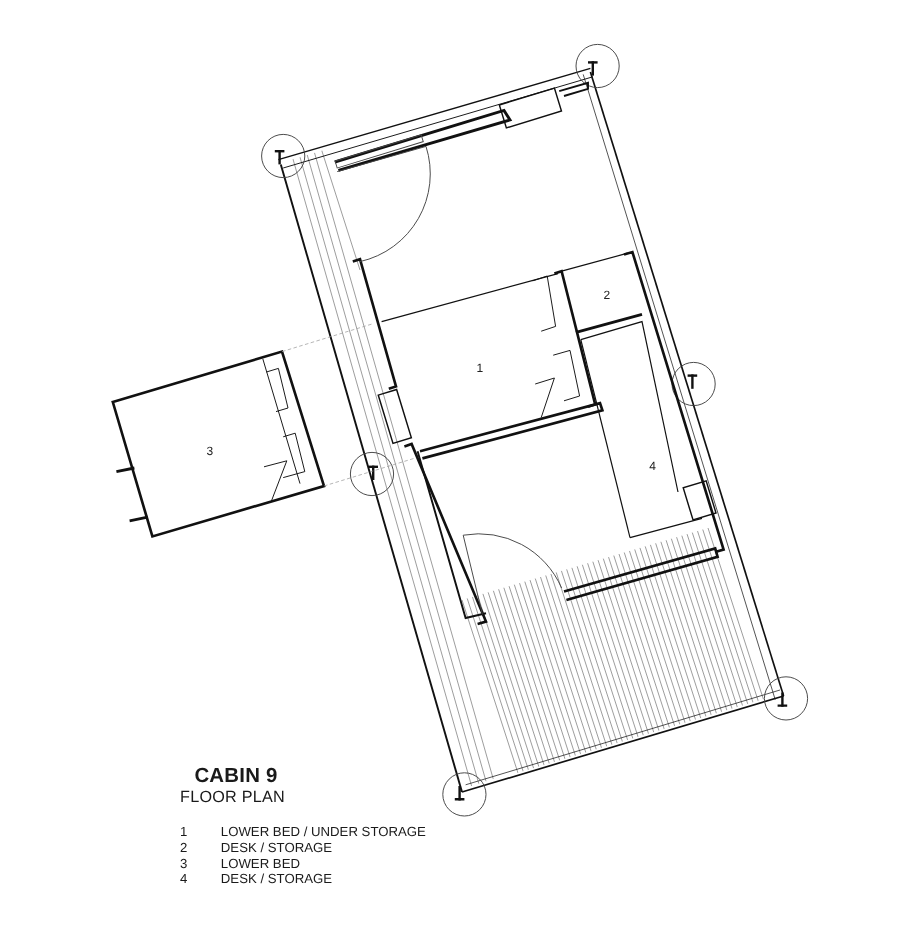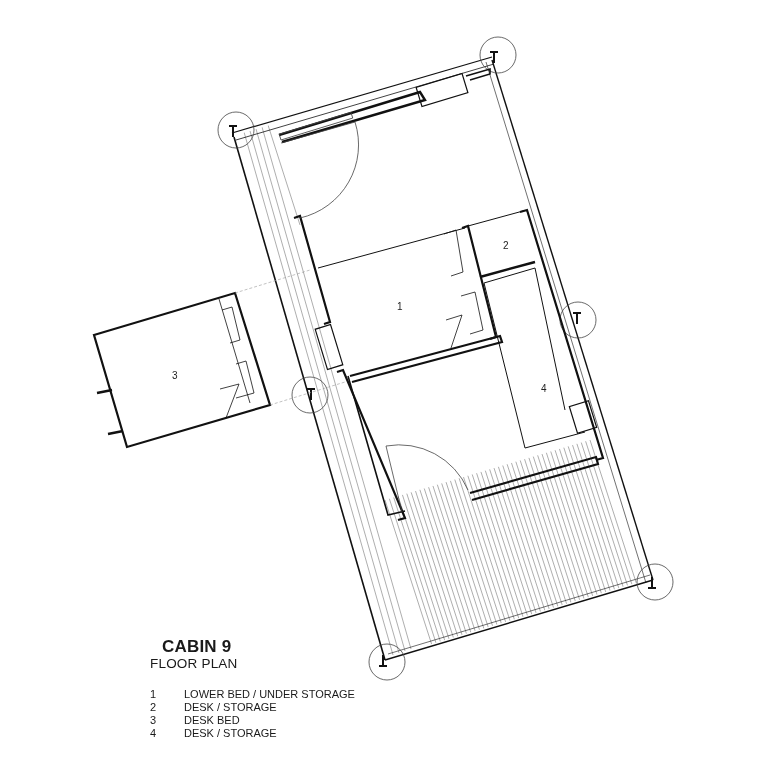--- a/index.html
+++ b/index.html
@@ -190,7 +190,7 @@
   </div>
   <div class="legend-row">
     <span class="legend-num">3</span>
-    <span>DESK BED</span>
+    <span>LOWER BED</span>
   </div>
   <div class="legend-row">
     <span class="legend-num">4</span>

